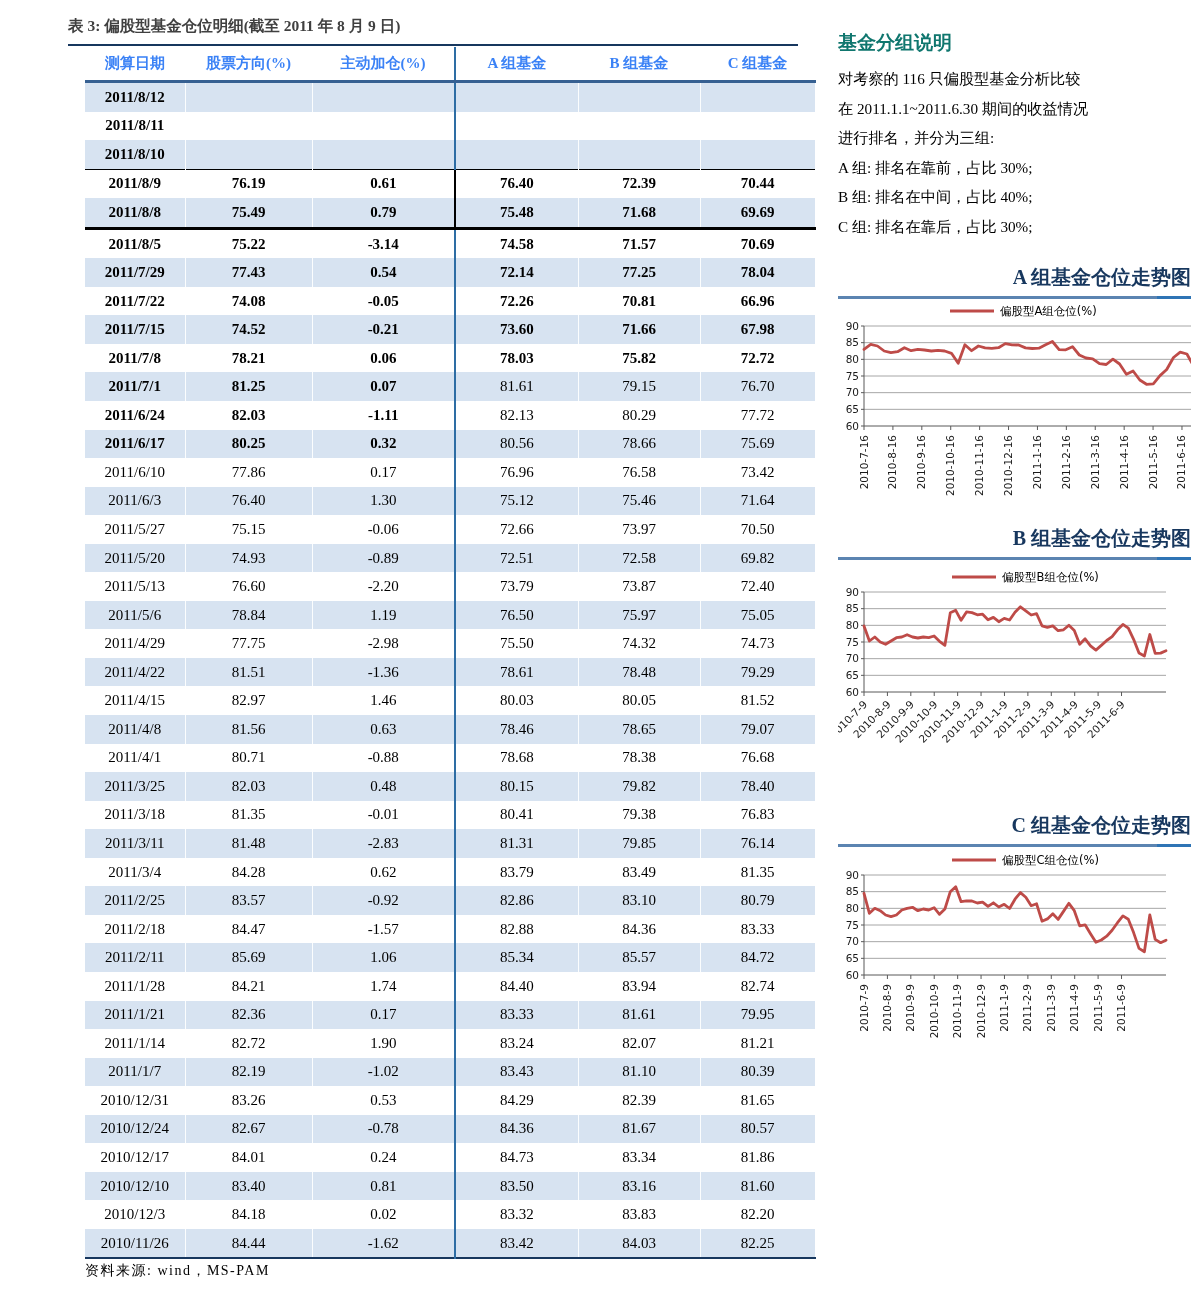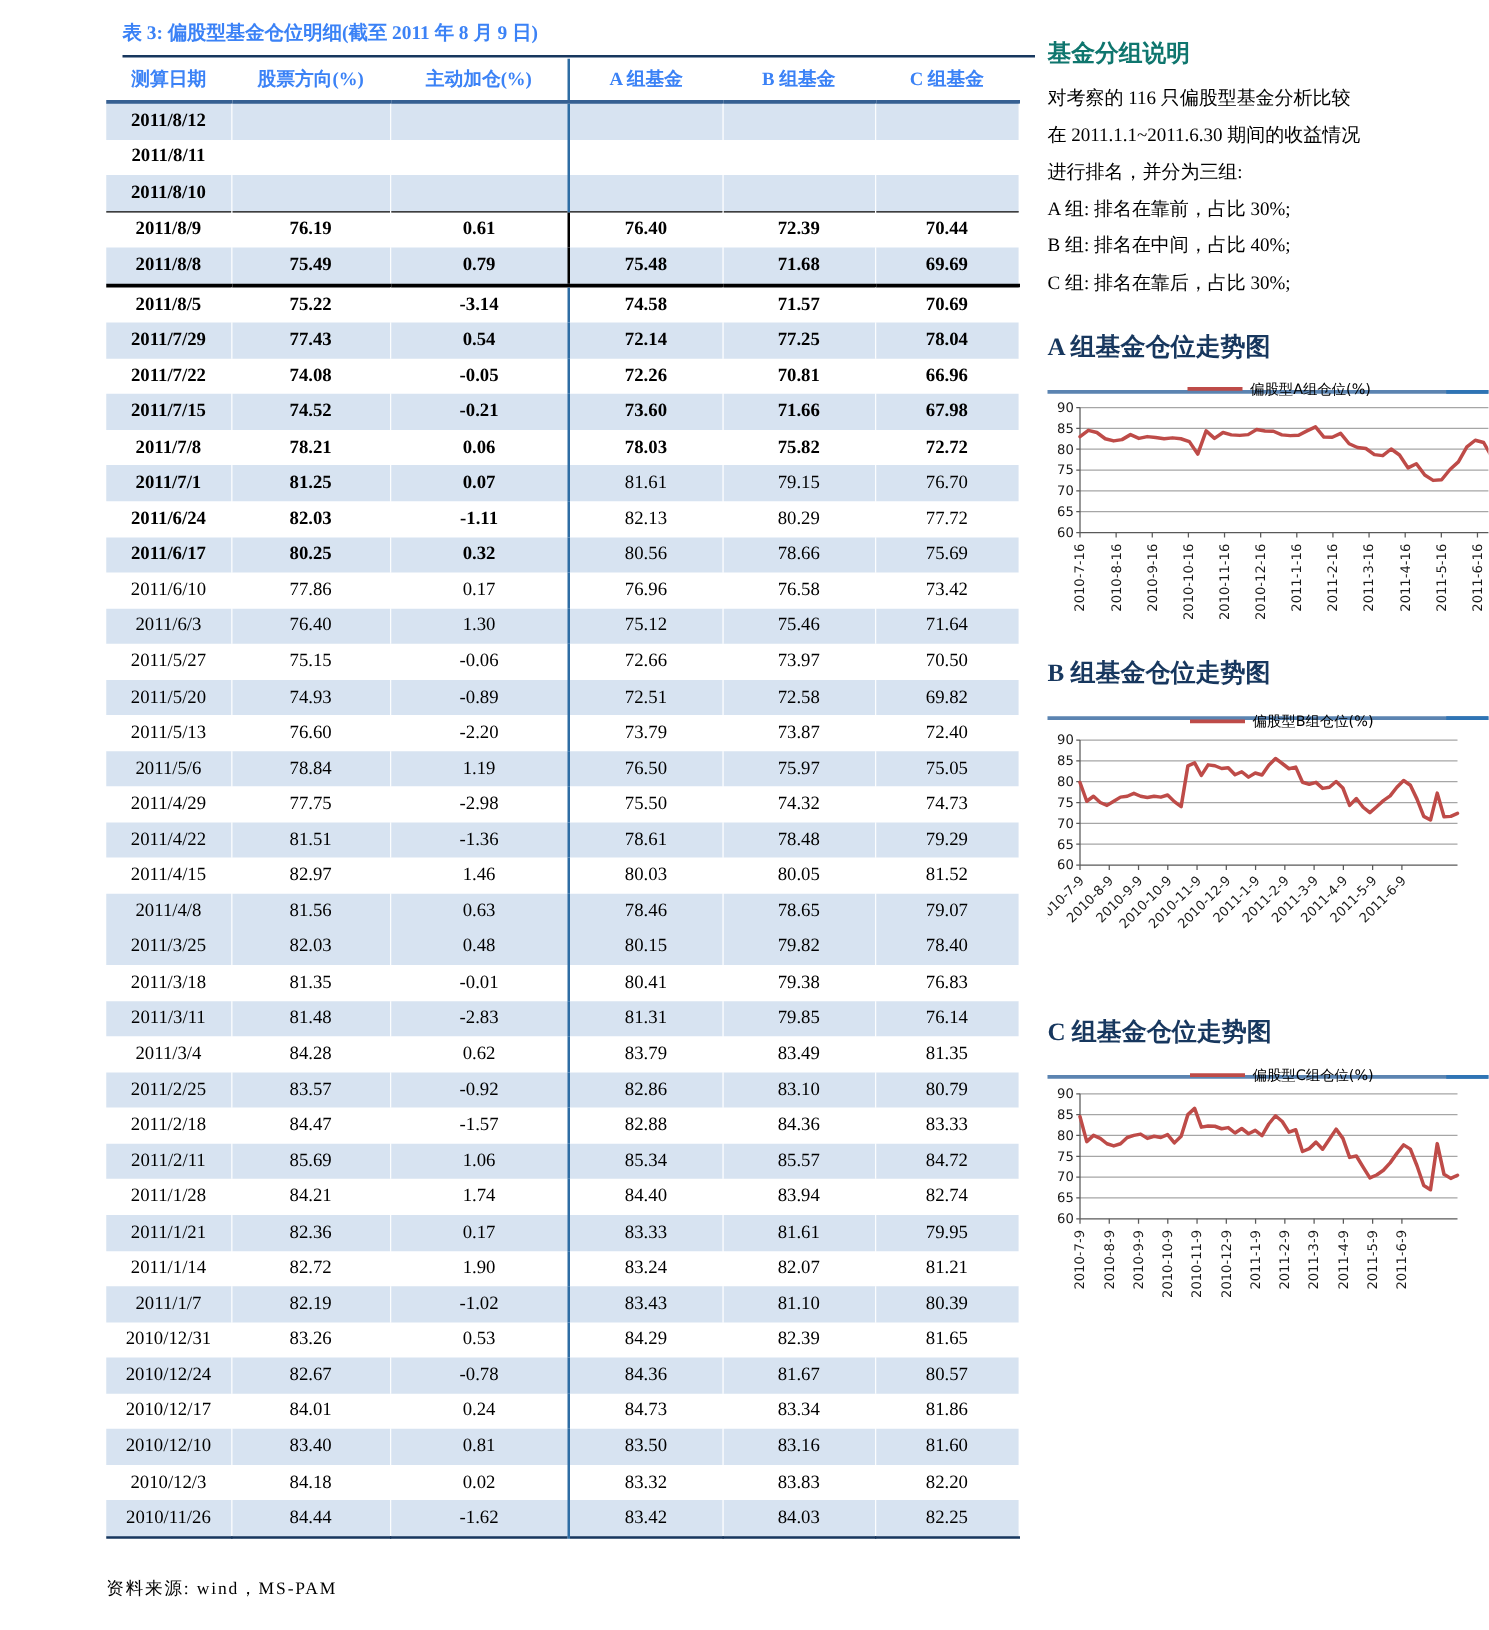--- a/index.html
+++ b/index.html
@@ -7,8 +7,8 @@
           font-family:"Liberation Serif","DejaVu Serif",serif; color:#000; overflow:hidden; }
 
   
-  .tbl-title { position:absolute; left:98px; top:16px; width:730px;
-               color:#3b82f6; font-weight:bold; font-size:15.5px;
+  .tbl-title { position:absolute; left:68px; top:16px; width:730px;
+               color:#404040; font-weight:bold; font-size:15.5px;
                border-bottom:2px solid #17375E; padding-bottom:7px; }
   table.fund { position:absolute; left:85px; top:47px; width:730px;
                border-collapse:collapse; table-layout:fixed;

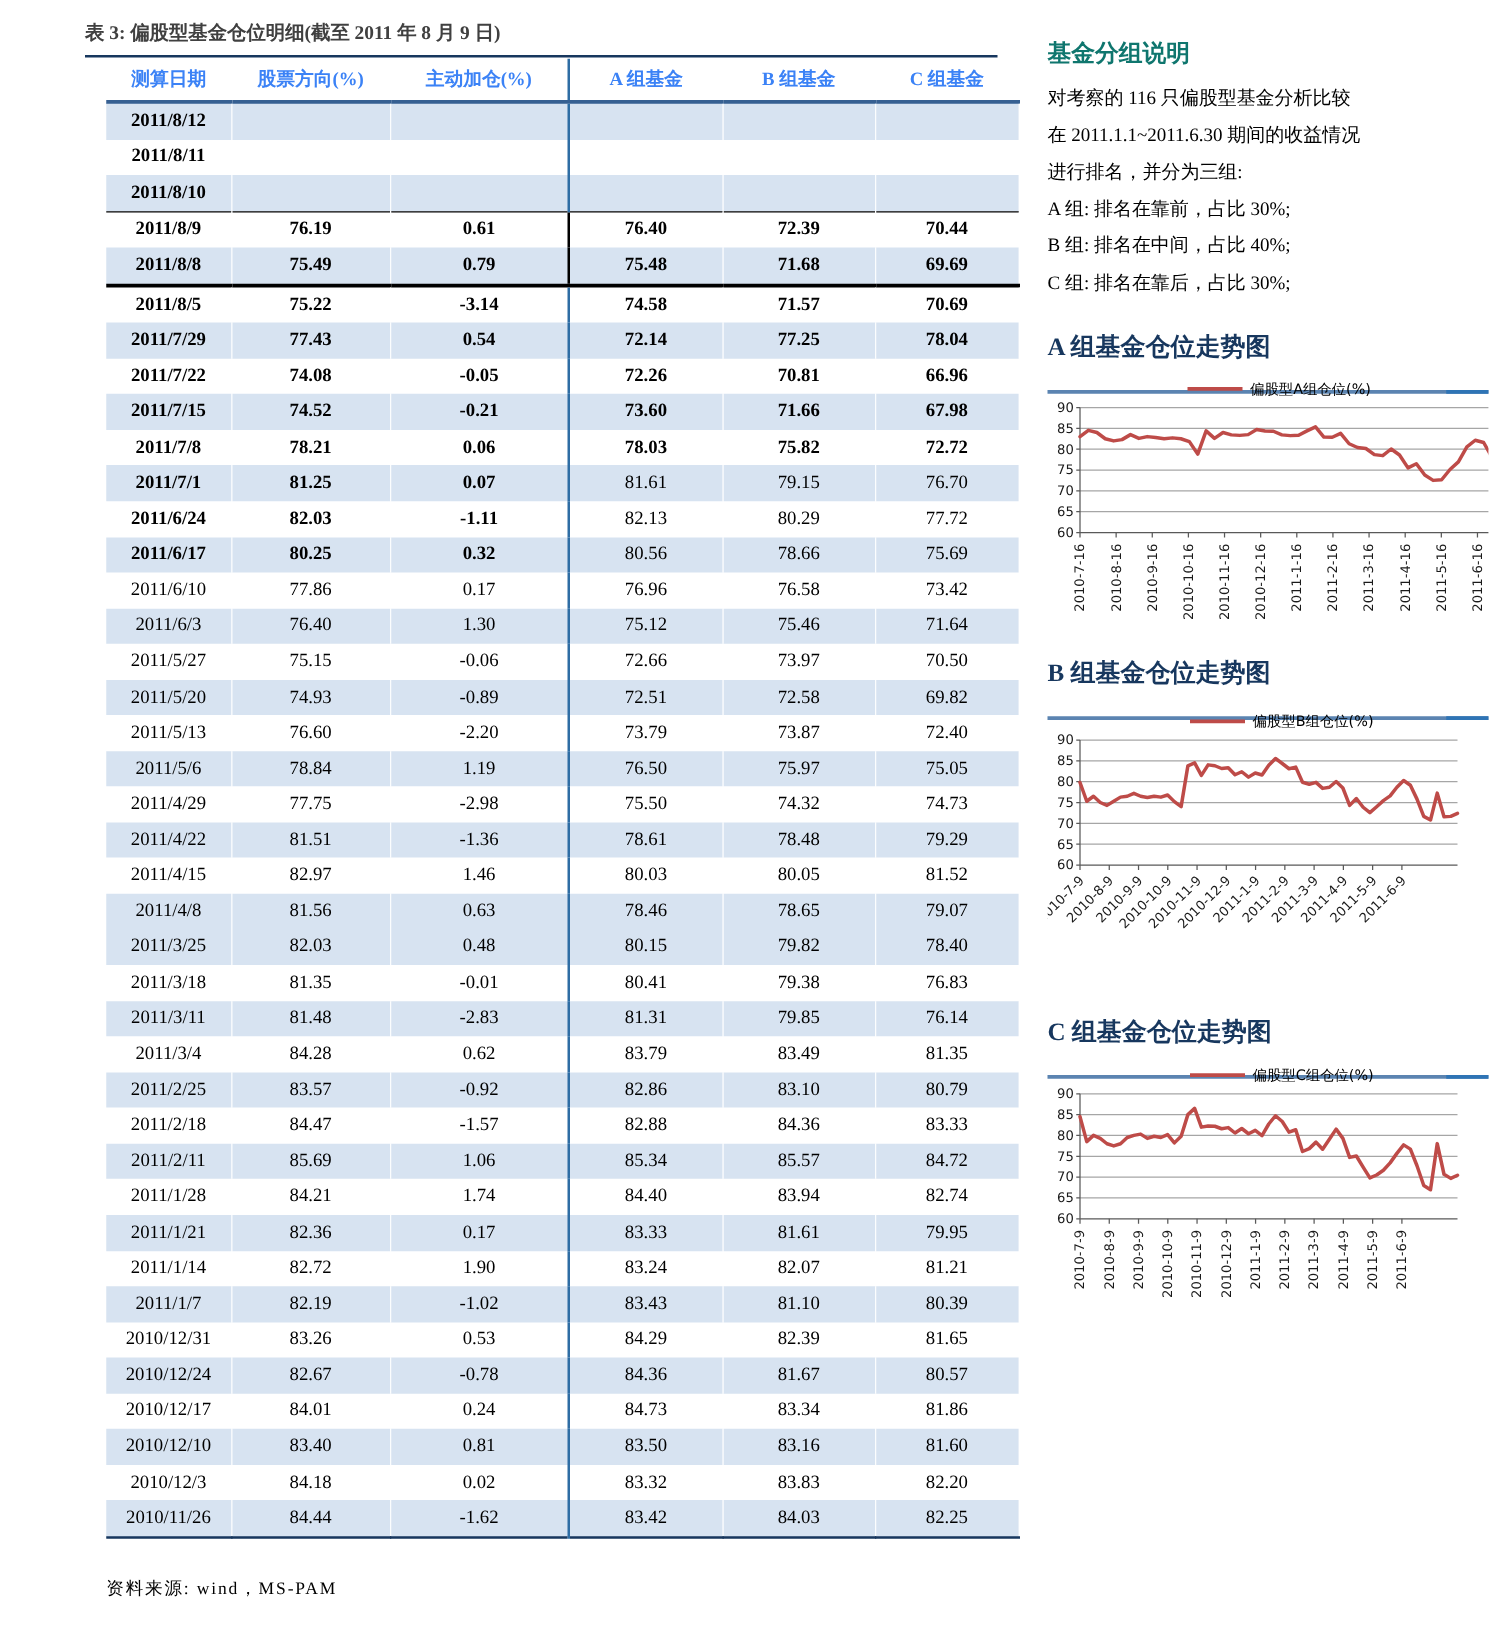--- a/index.html
+++ b/index.html
@@ -31,7 +31,7 @@
   .notes-body { position:absolute; left:838px; top:64px; width:353px;
                 font-size:15.2px; line-height:29.5px; }
   .sec { position:absolute; left:838px; width:353px; }
-  .sec-title { font-size:20px; font-weight:bold; color:#17375E; padding-bottom:21px; }
+  .sec-title { font-size:20px; font-weight:bold; color:#17375E; padding-bottom:5px;text-align:right; }
   .sec-rule { position:relative; height:2.5px; background:#5B84B1; }
   .sec-rule .cap { position:absolute; right:0; top:-0.5px; width:34px; height:3px;
                    background:#2E74B5; }

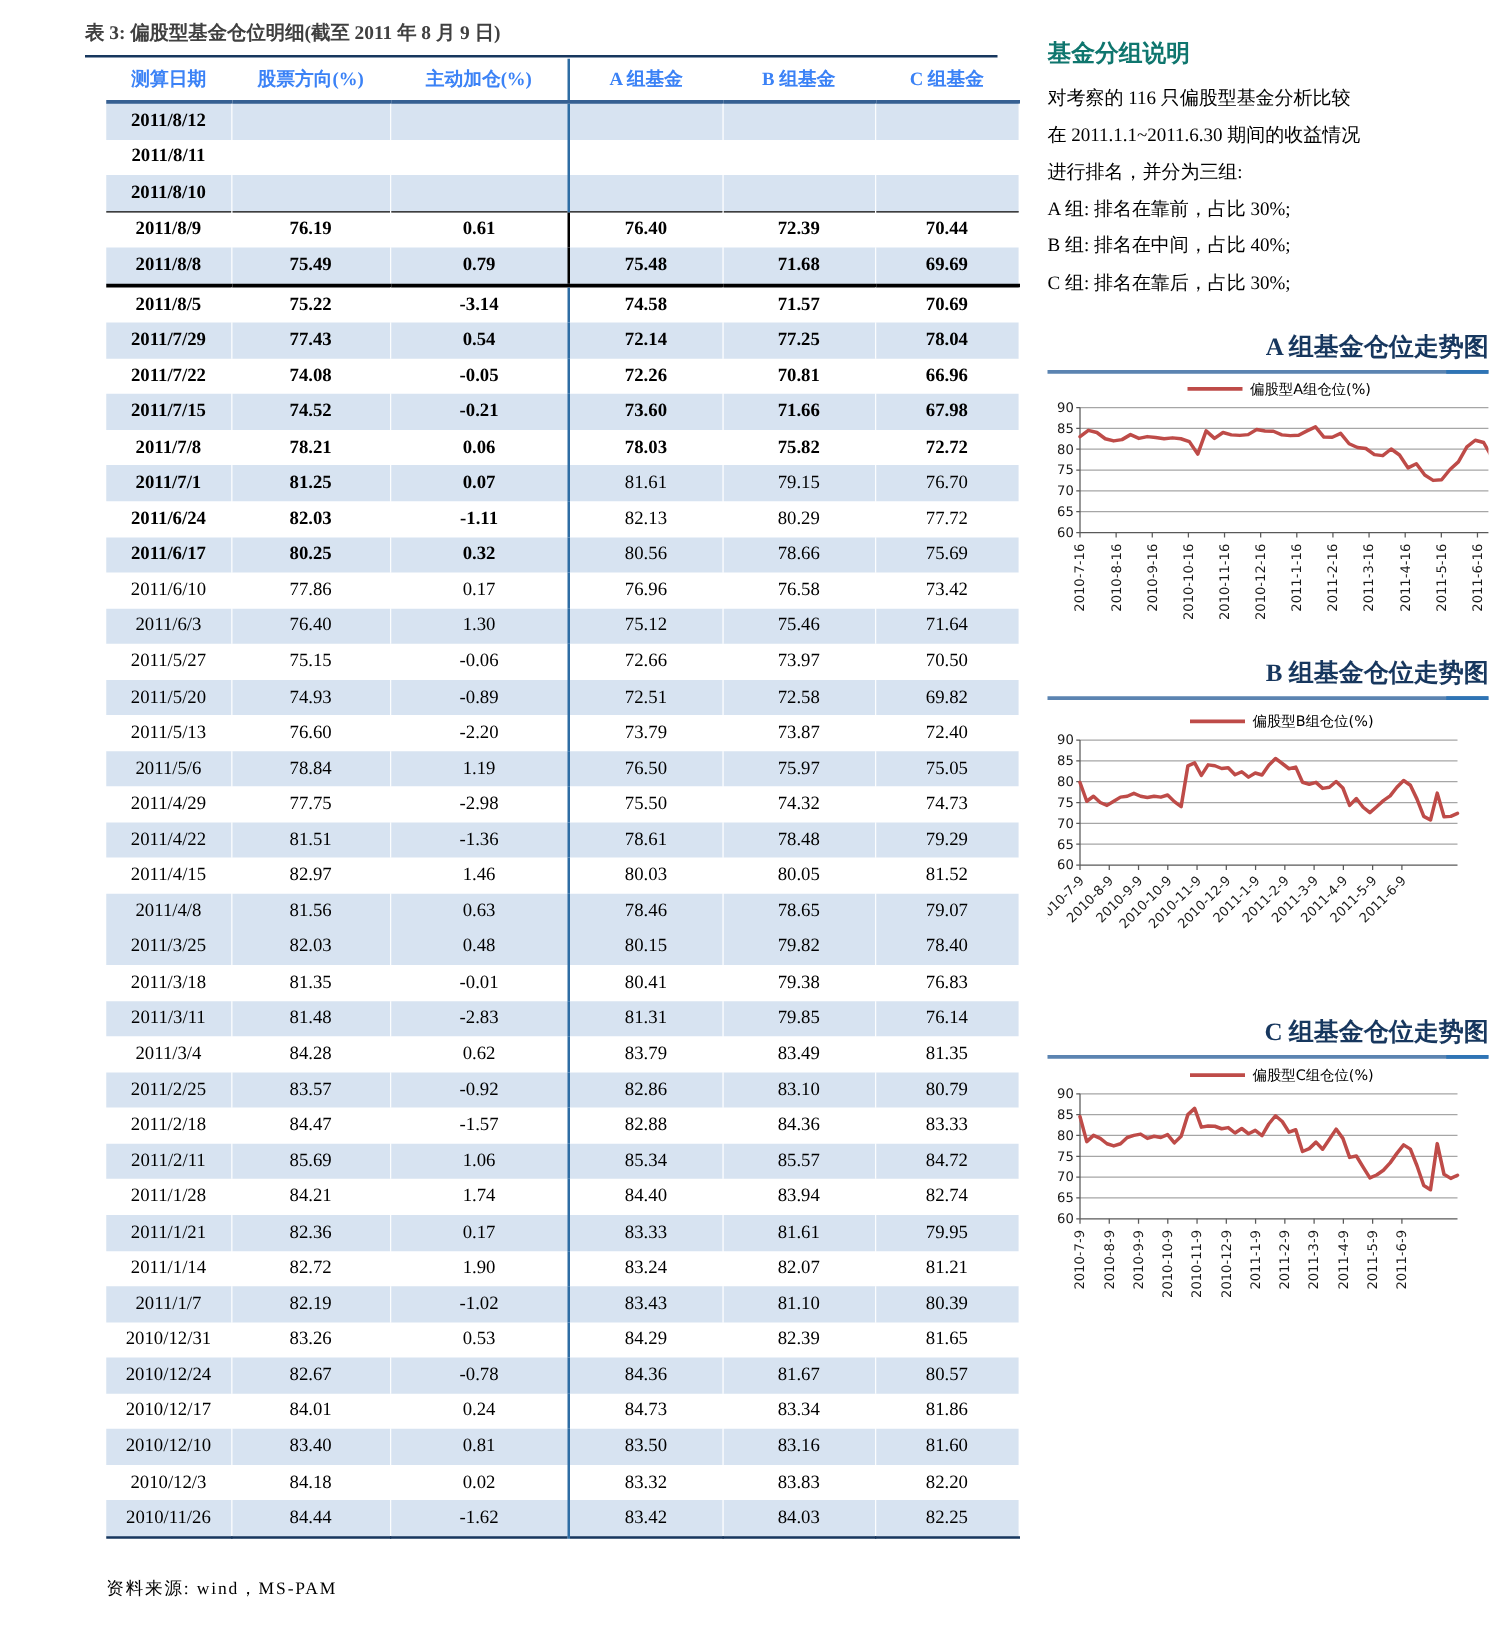--- a/index.html
+++ b/index.html
@@ -248,6 +248,14 @@
           <td class="divider">78.46</td>
           <td>78.65</td>
           <td>79.07</td>
+        </tr>
+        <tr class="">
+          <td>2011/4/1</td>
+          <td>80.71</td>
+          <td>-0.88</td>
+          <td class="divider">78.68</td>
+          <td>78.38</td>
+          <td>76.68</td>
         </tr>
         <tr class="stripe">
           <td>2011/3/25</td>

